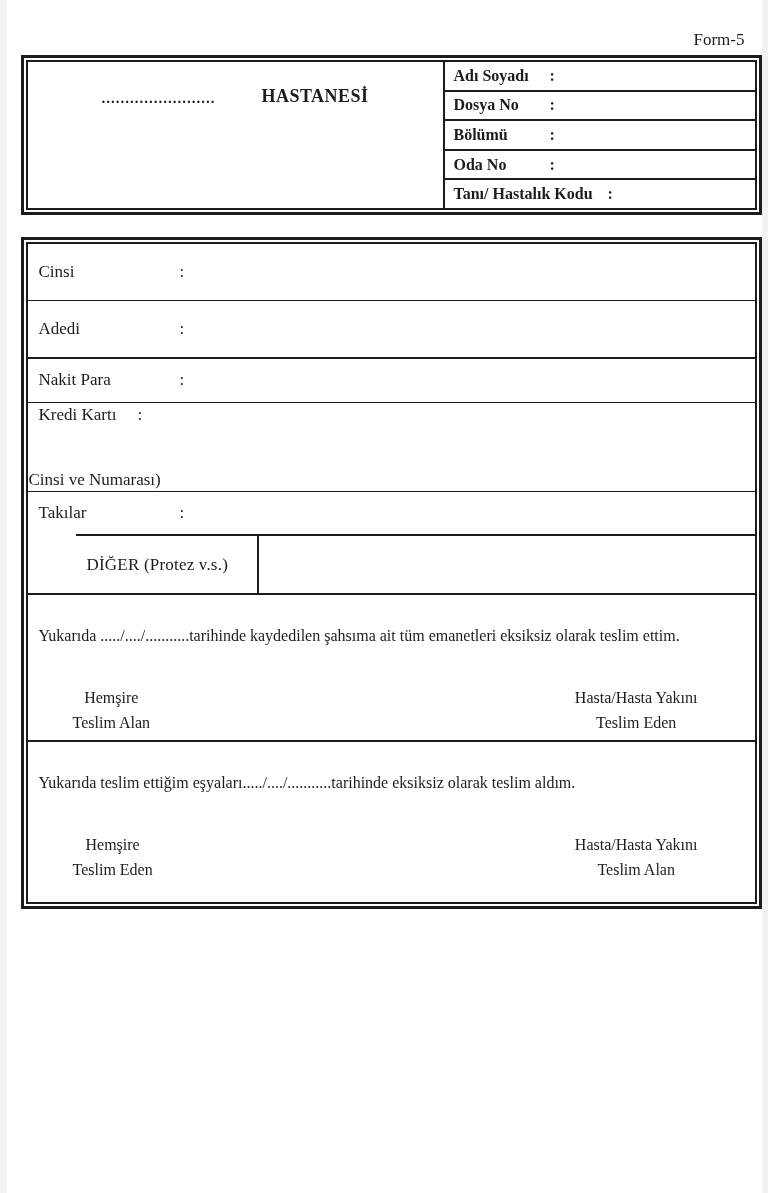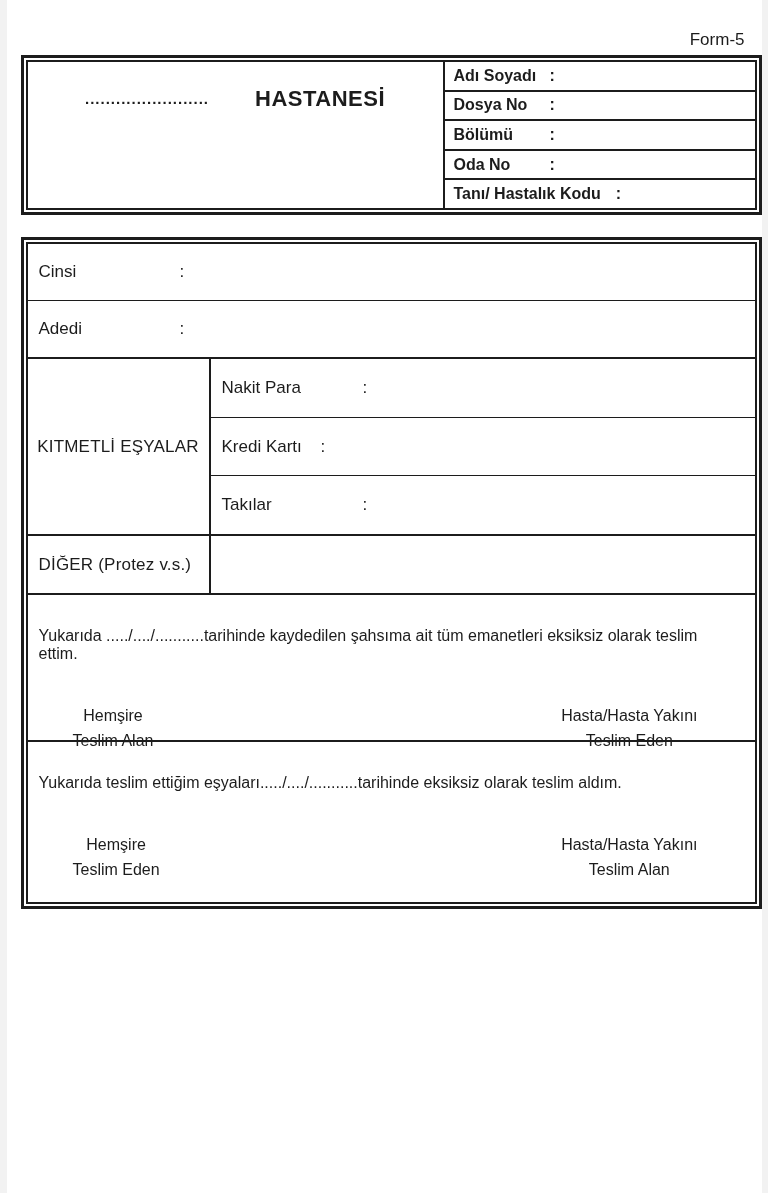--- a/index.html
+++ b/index.html
@@ -13,7 +13,7 @@
     width:755px;height:1193px;
     background:var(--paper);
     color:var(--ink);
-    font-family:Liberation Sans, sans-serif;
+    font-family:Liberation Serif, serif;
     margin:0 auto;
     overflow:hidden;
   }

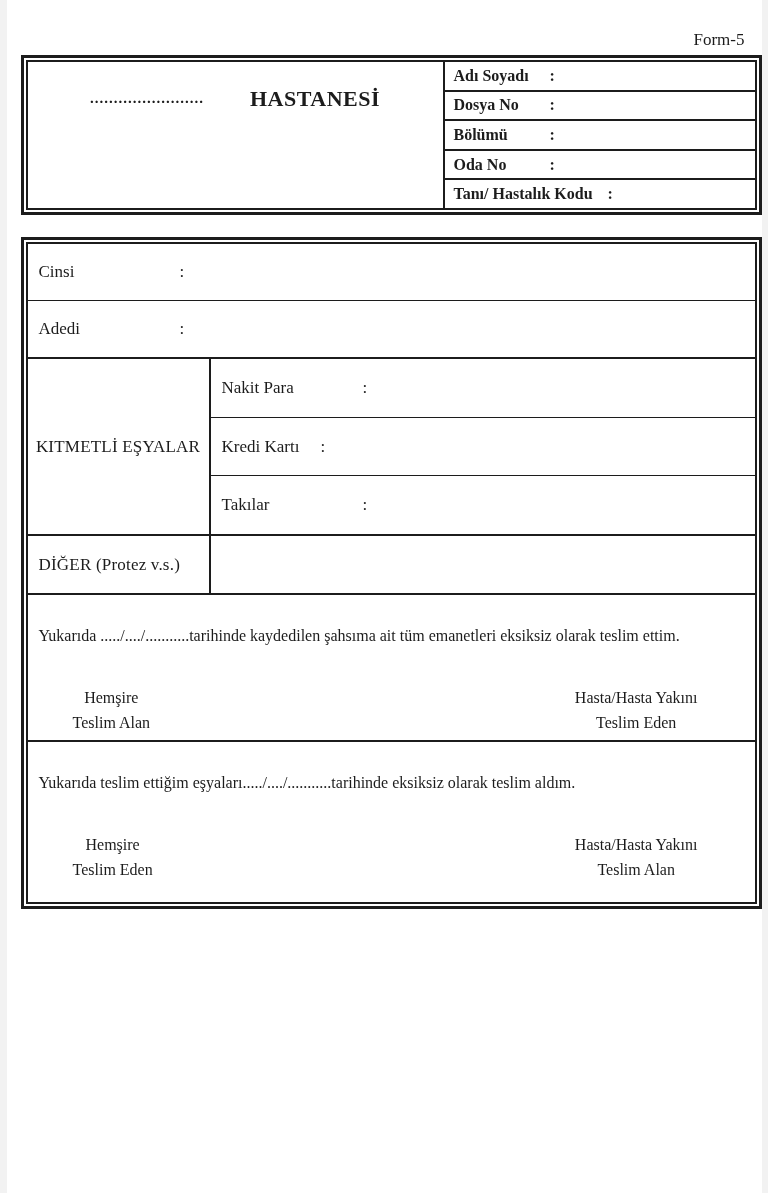--- a/index.html
+++ b/index.html
@@ -40,7 +40,7 @@
     gap:46px;padding-top:24px;
   }
   .dots{font-weight:bold;font-size:15px;letter-spacing:1px;line-height:1;padding-top:5px;}
-  .hosp{font-weight:bold;font-size:22px;letter-spacing:.5px;}
+  .hosp{font-weight:bold;font-size:18px;letter-spacing:.5px;}
   .t1-title{
     flex:2;border-top:2px solid var(--ink);
     display:flex;align-items:center;justify-content:center;

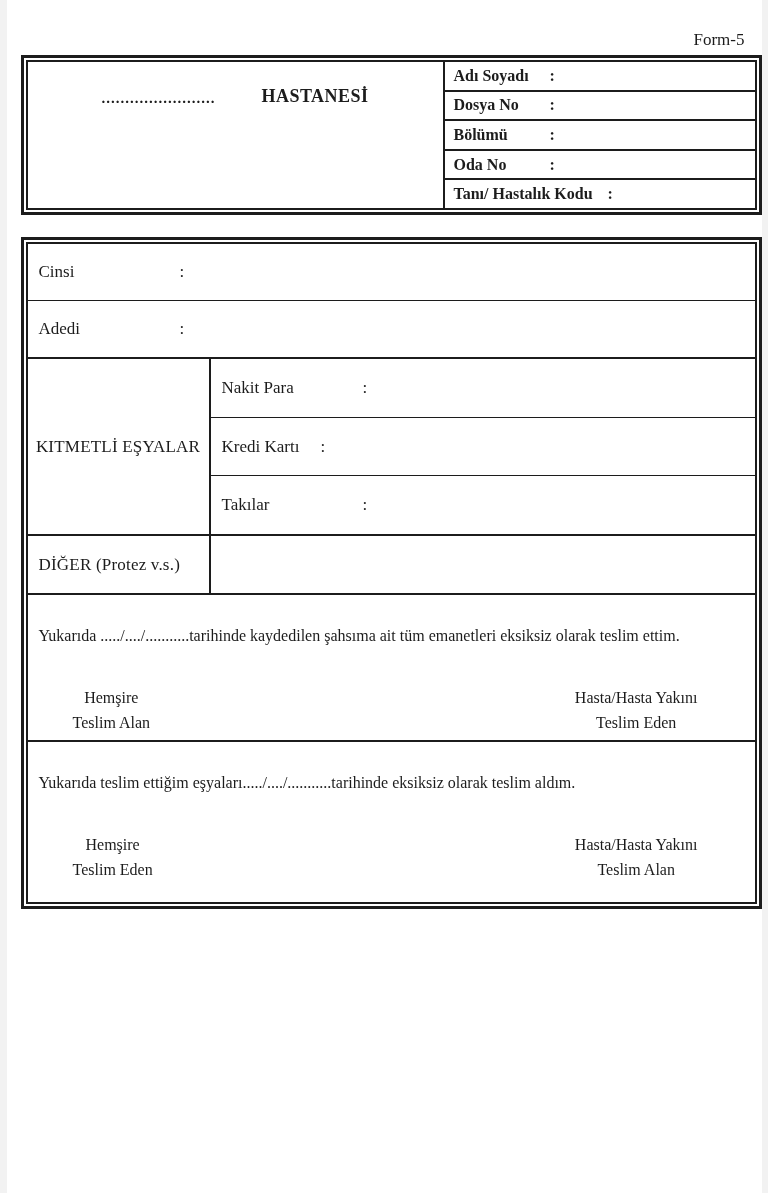--- a/index.html
+++ b/index.html
@@ -147,7 +147,6 @@
       </div>
 
       <div class="grp grp-b bt">
-        <div class="grp-label">KITMETLİ EŞYALAR</div>
         <div class="grp-rows">
           <div class="srow">
             <span class="slabel">Nakit Para</span>

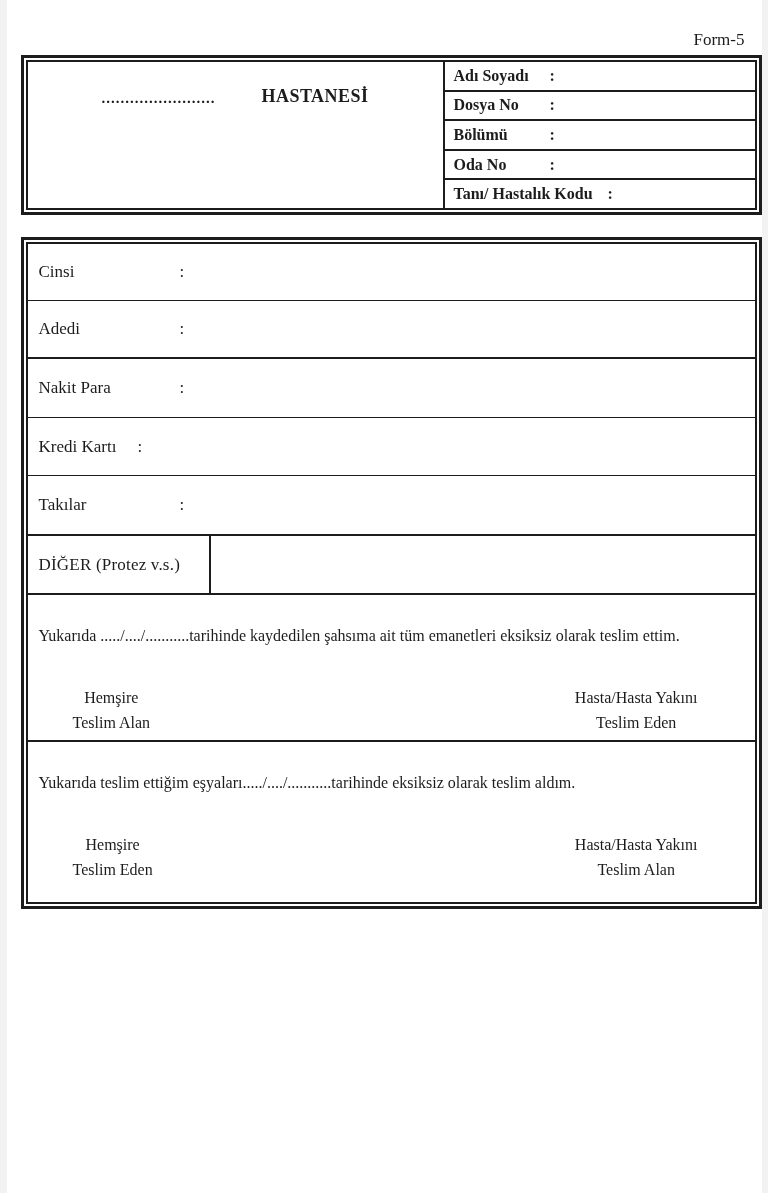--- a/index.html
+++ b/index.html
@@ -156,6 +156,7 @@
             <div>
               <span class="slabel">Kredi Kartı</span><span>:</span>
             </div>
+            <div class="srow-line2">Cinsi ve Numarası)</div>
           </div>
           <div class="srow">
             <span class="slabel">Takılar</span>

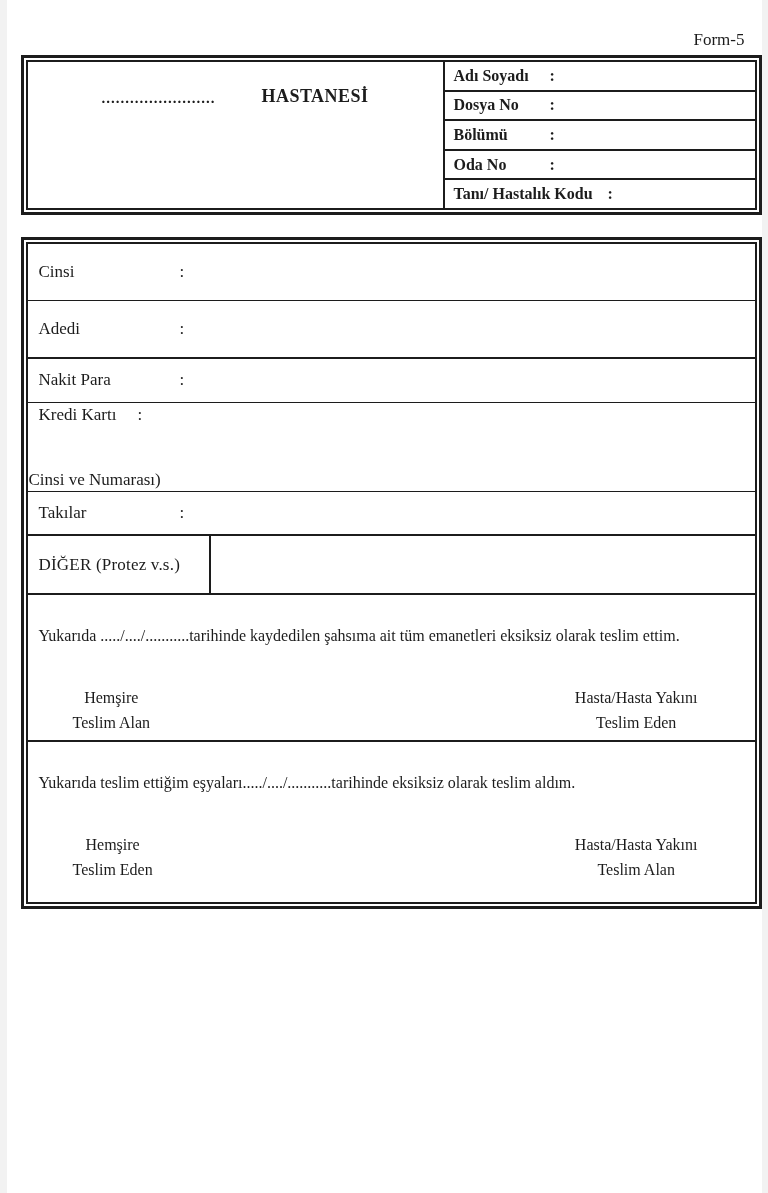--- a/index.html
+++ b/index.html
@@ -62,7 +62,7 @@
   .grp{display:flex;}
   .grp-a{height:113px;}
   .grp-b{height:177px;}
-  .grp-c{height:59px;}
+  .grp-c{height:59px;margin-left:48px;}
   .grp-label{
     width:183px;border-right:2px solid var(--ink);
     display:flex;align-items:center;justify-content:center;

